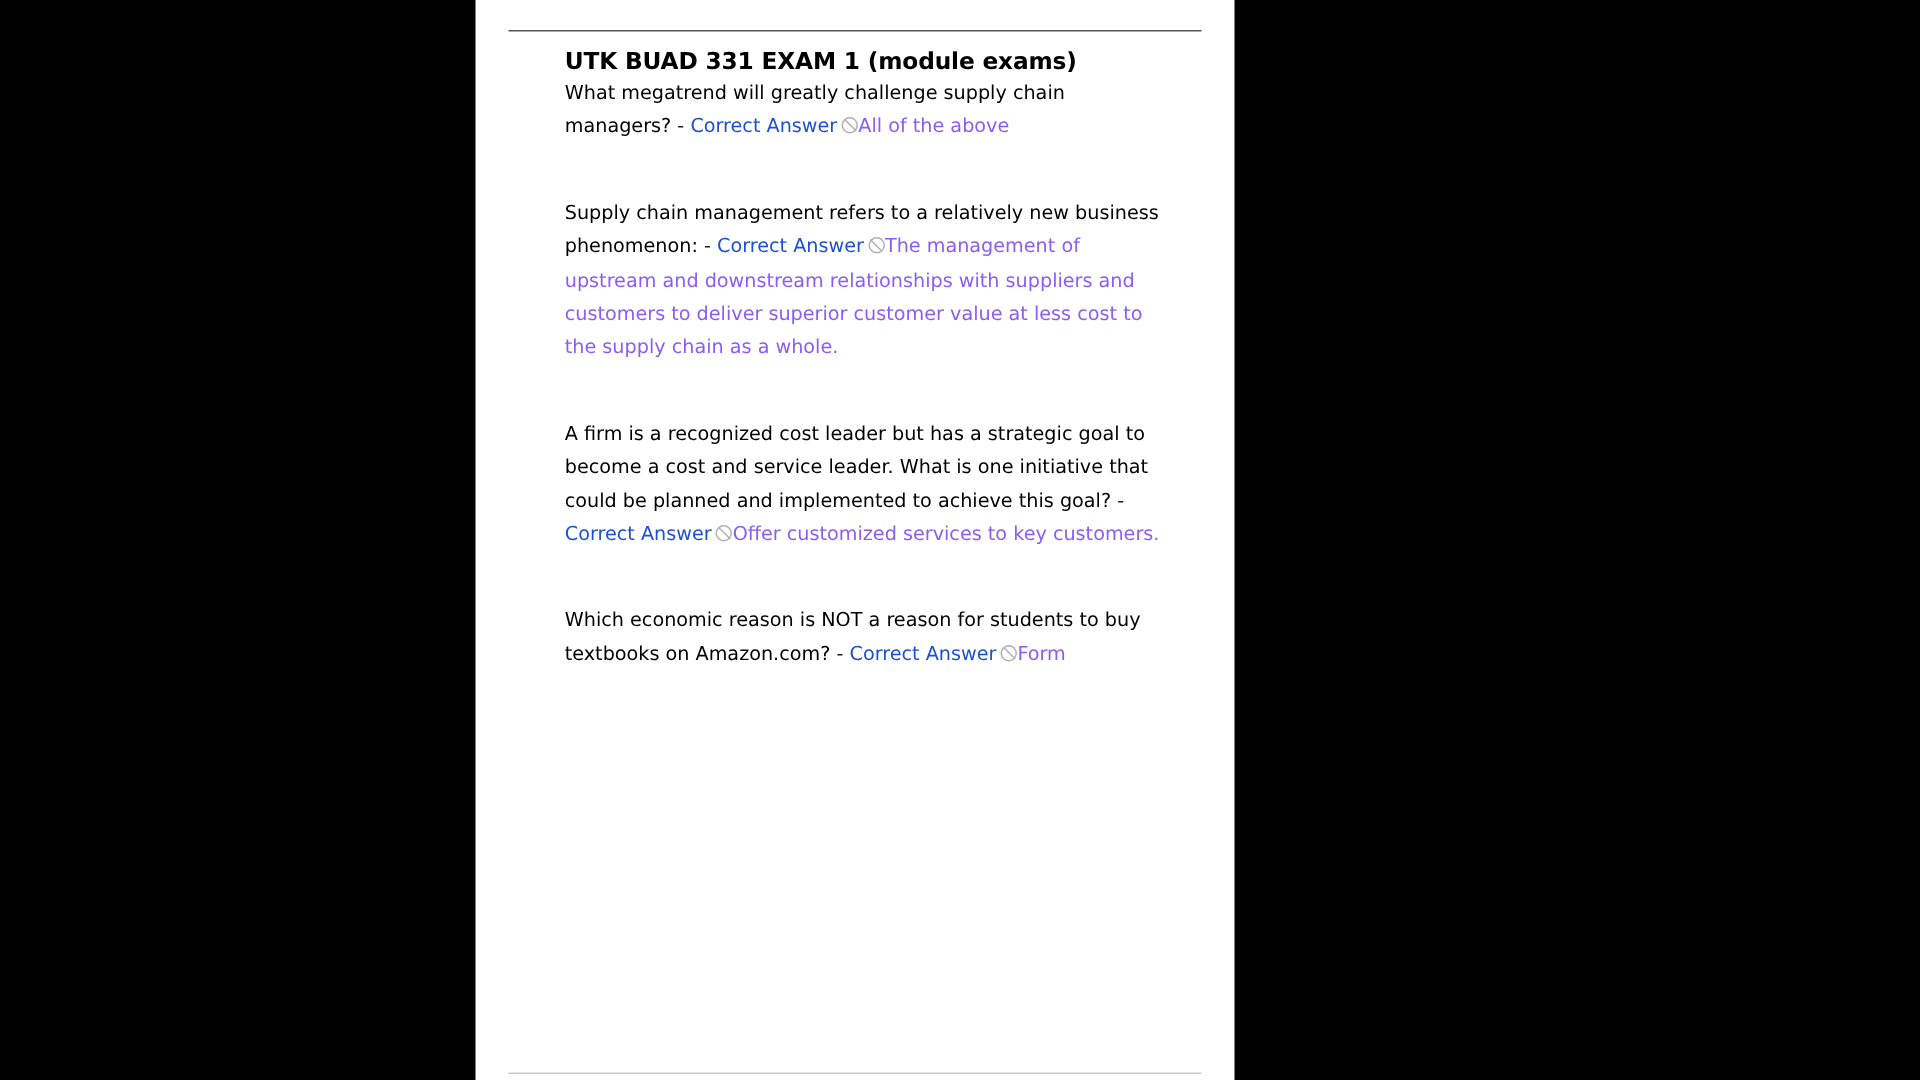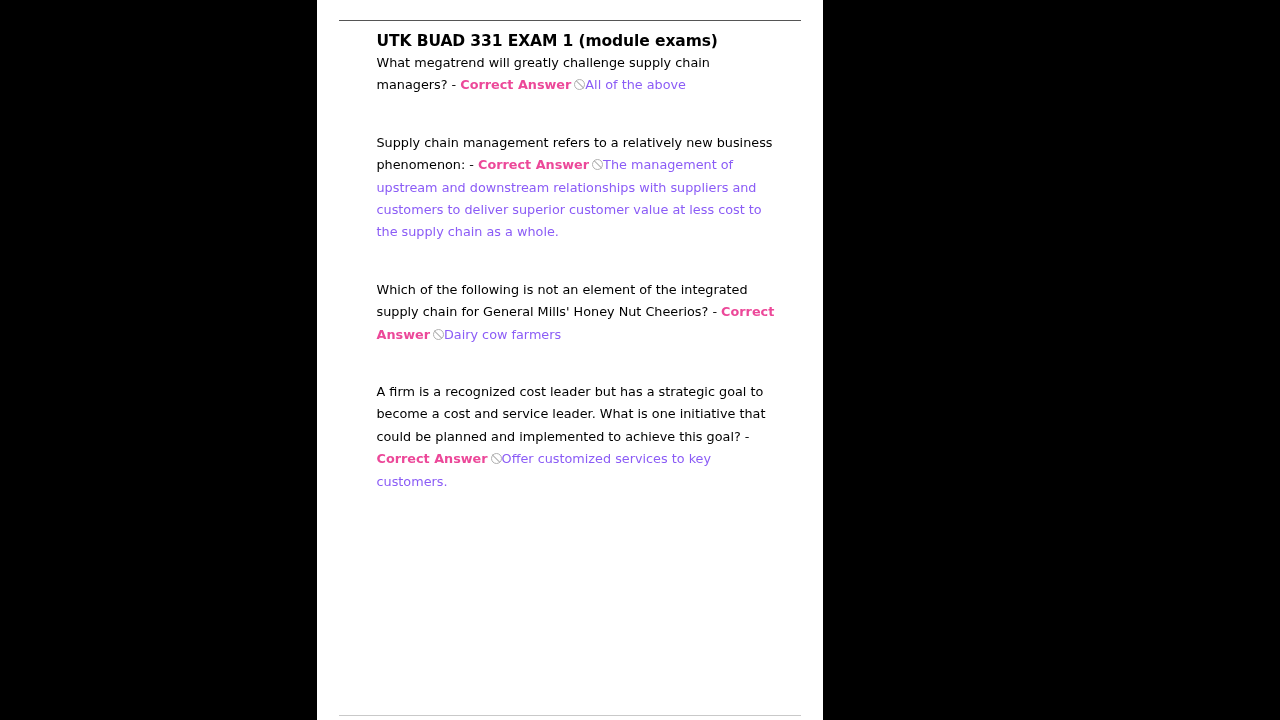--- a/index.html
+++ b/index.html
@@ -90,8 +90,8 @@
   .qa-sep { color: #1a1a1a; }
 
   .qa-label {
-    color: #ec4899;
-    font-weight: bold;
+    color: #1d4ed8;
+    font-weight: normal;
   }
 
   

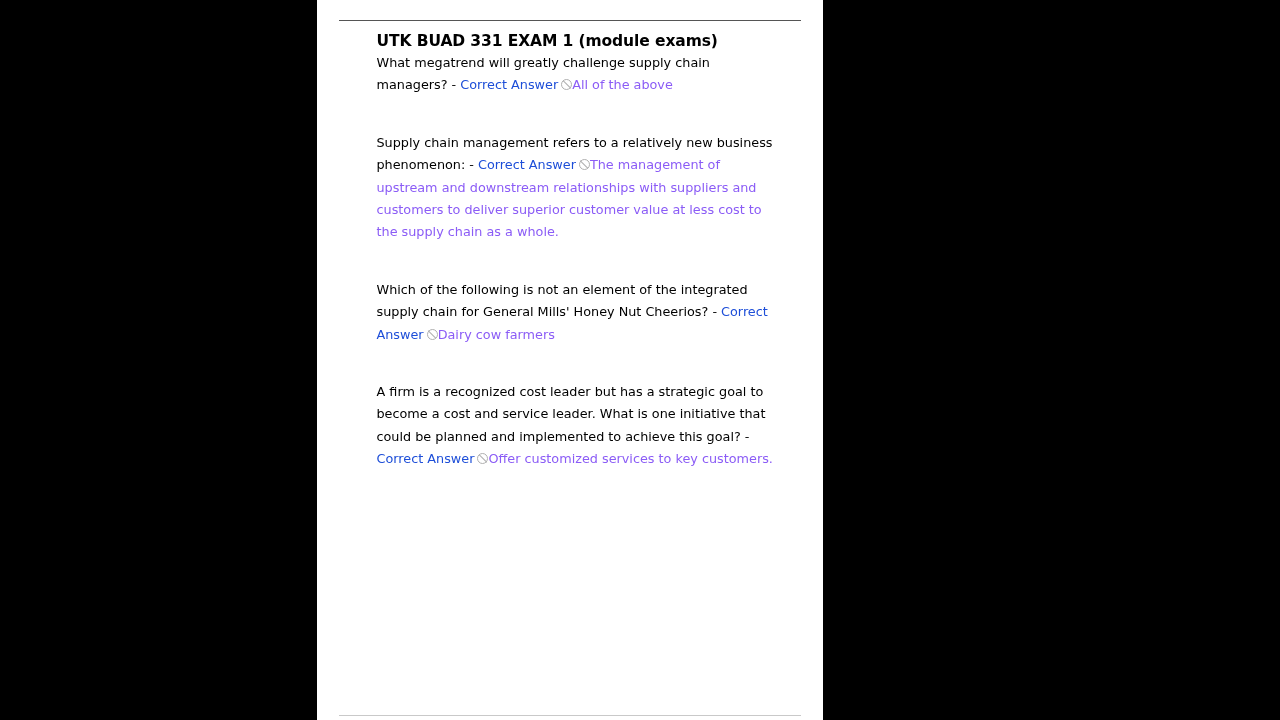--- a/index.html
+++ b/index.html
@@ -141,7 +141,6 @@
 
         <p class="qa-item"><span class="qa-question">Supply chain management refers to a relatively new business phenomenon:</span><span class="qa-sep"> - </span><span class="qa-label">Correct Answer</span><span class="answer-icon"></span><span class="qa-answer">The management of upstream and downstream relationships with suppliers and customers to deliver superior customer value at less cost to the supply chain as a whole.</span></p>
 
-        <p class="qa-item"><span class="qa-question">Which of the following is not an element of the integrated supply chain for General Mills' Honey Nut Cheerios?</span><span class="qa-sep"> - </span><span class="qa-label">Correct Answer</span><span class="answer-icon"></span><span class="qa-answer">Dairy cow farmers</span></p>
 
         <p class="qa-item"><span class="qa-question">A firm is a recognized cost leader but has a strategic goal to become a cost and service leader. What is one initiative that could be planned and implemented to achieve this goal?</span><span class="qa-sep"> - </span><span class="qa-label">Correct Answer</span><span class="answer-icon"></span><span class="qa-answer">Offer customized services to key customers.</span></p>
 

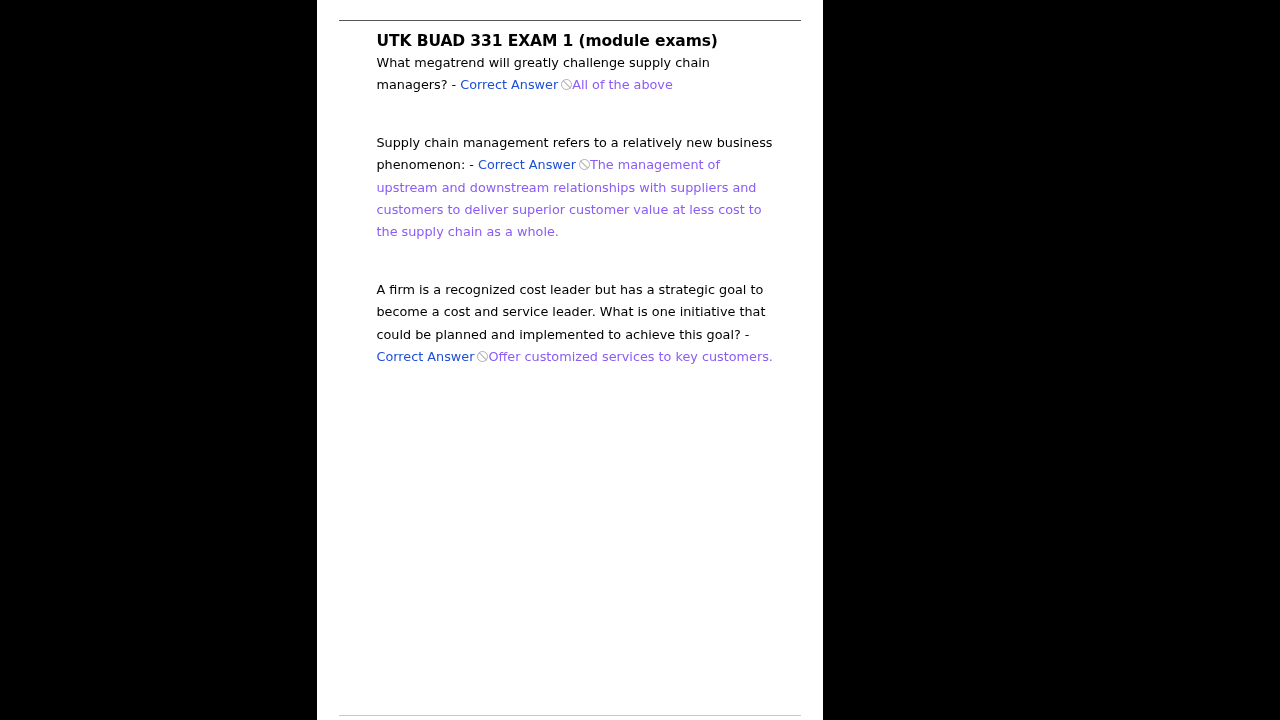--- a/index.html
+++ b/index.html
@@ -144,6 +144,7 @@
 
         <p class="qa-item"><span class="qa-question">A firm is a recognized cost leader but has a strategic goal to become a cost and service leader. What is one initiative that could be planned and implemented to achieve this goal?</span><span class="qa-sep"> - </span><span class="qa-label">Correct Answer</span><span class="answer-icon"></span><span class="qa-answer">Offer customized services to key customers.</span></p>
 
+        <p class="qa-item"><span class="qa-question">Which economic reason is NOT a reason for students to buy textbooks on Amazon.com?</span><span class="qa-sep"> - </span><span class="qa-label">Correct Answer</span><span class="answer-icon"></span><span class="qa-answer">Form</span></p>
 
       </div>
 

